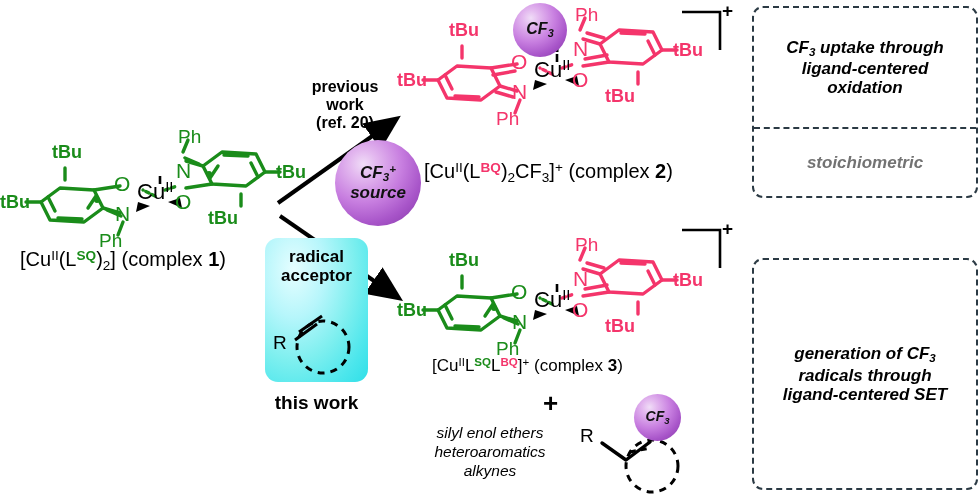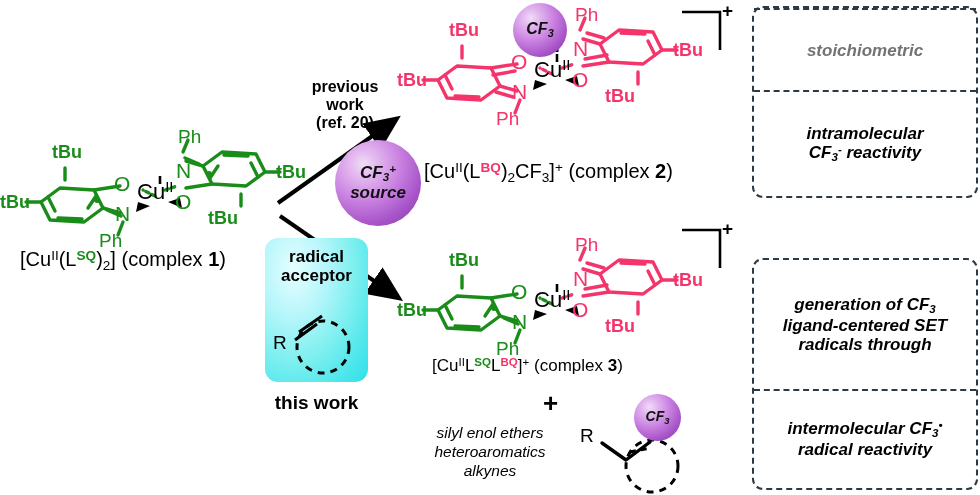--- a/index.html
+++ b/index.html
@@ -284,6 +284,13 @@
 </div>
 
 <div class="abs infobox" style="left:752px;top:6px;width:222px;height:188px;">
+  <div class="inforow" style="flex:1.35;">
+    <div>
+      <div><span>CF</span><sub>3</sub><span> uptake through</span></div>
+      <div>ligand-centered</div>
+      <div>oxidation</div>
+    </div>
+  </div>
   <div class="inforow infodiv muted" style="flex:0.72;">
     <span>stoichiometric</span>
   </div>

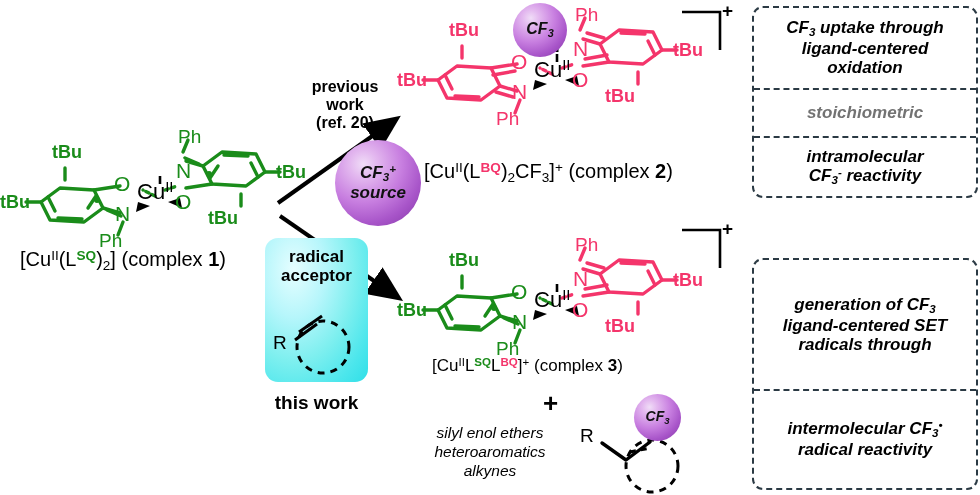--- a/index.html
+++ b/index.html
@@ -294,12 +294,6 @@
   <div class="inforow infodiv muted" style="flex:0.72;">
     <span>stoichiometric</span>
   </div>
-  <div class="inforow infodiv" style="flex:0.95;">
-    <div>
-      <div>intramolecular</div>
-      <div><span>CF</span><sub>3</sub><sup>-</sup><span> reactivity</span></div>
-    </div>
-  </div>
 </div>
 
 <div class="abs infobox" style="left:752px;top:258px;width:222px;height:228px;">

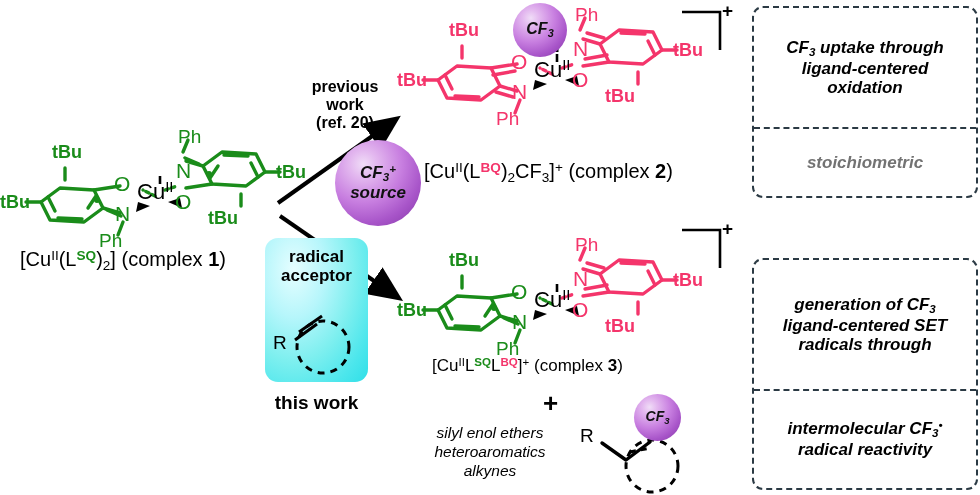--- a/index.html
+++ b/index.html
@@ -300,8 +300,8 @@
   <div class="inforow" style="flex:1.35;">
     <div>
       <div><span>generation of CF</span><sub>3</sub></div>
+      <div>radicals through</div>
       <div>ligand-centered SET</div>
-      <div>radicals through</div>
     </div>
   </div>
   <div class="inforow infodiv" style="flex:1.0;">

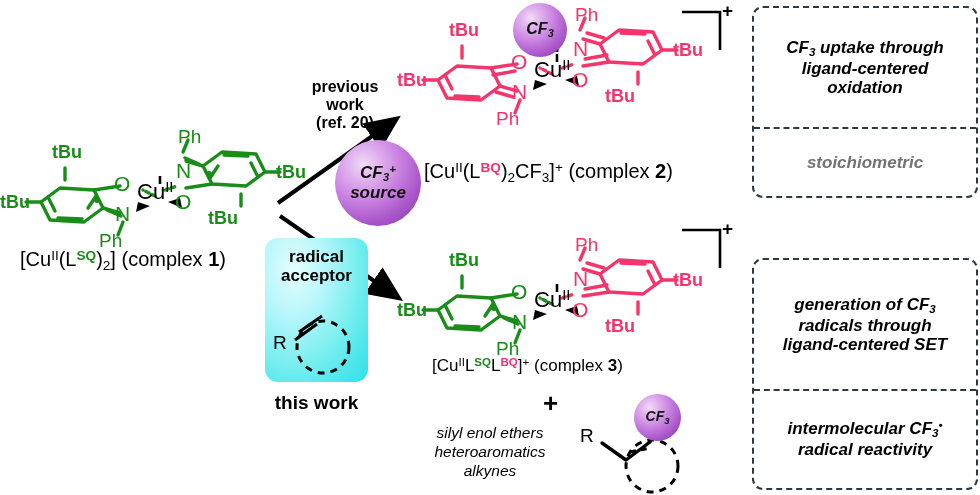--- a/index.html
+++ b/index.html
@@ -304,12 +304,6 @@
       <div>ligand-centered SET</div>
     </div>
   </div>
-  <div class="inforow infodiv" style="flex:1.0;">
-    <div>
-      <div><span>intermolecular CF</span><sub>3</sub><sup>•</sup></div>
-      <div>radical reactivity</div>
-    </div>
-  </div>
 </div>
 
 </body></html>

